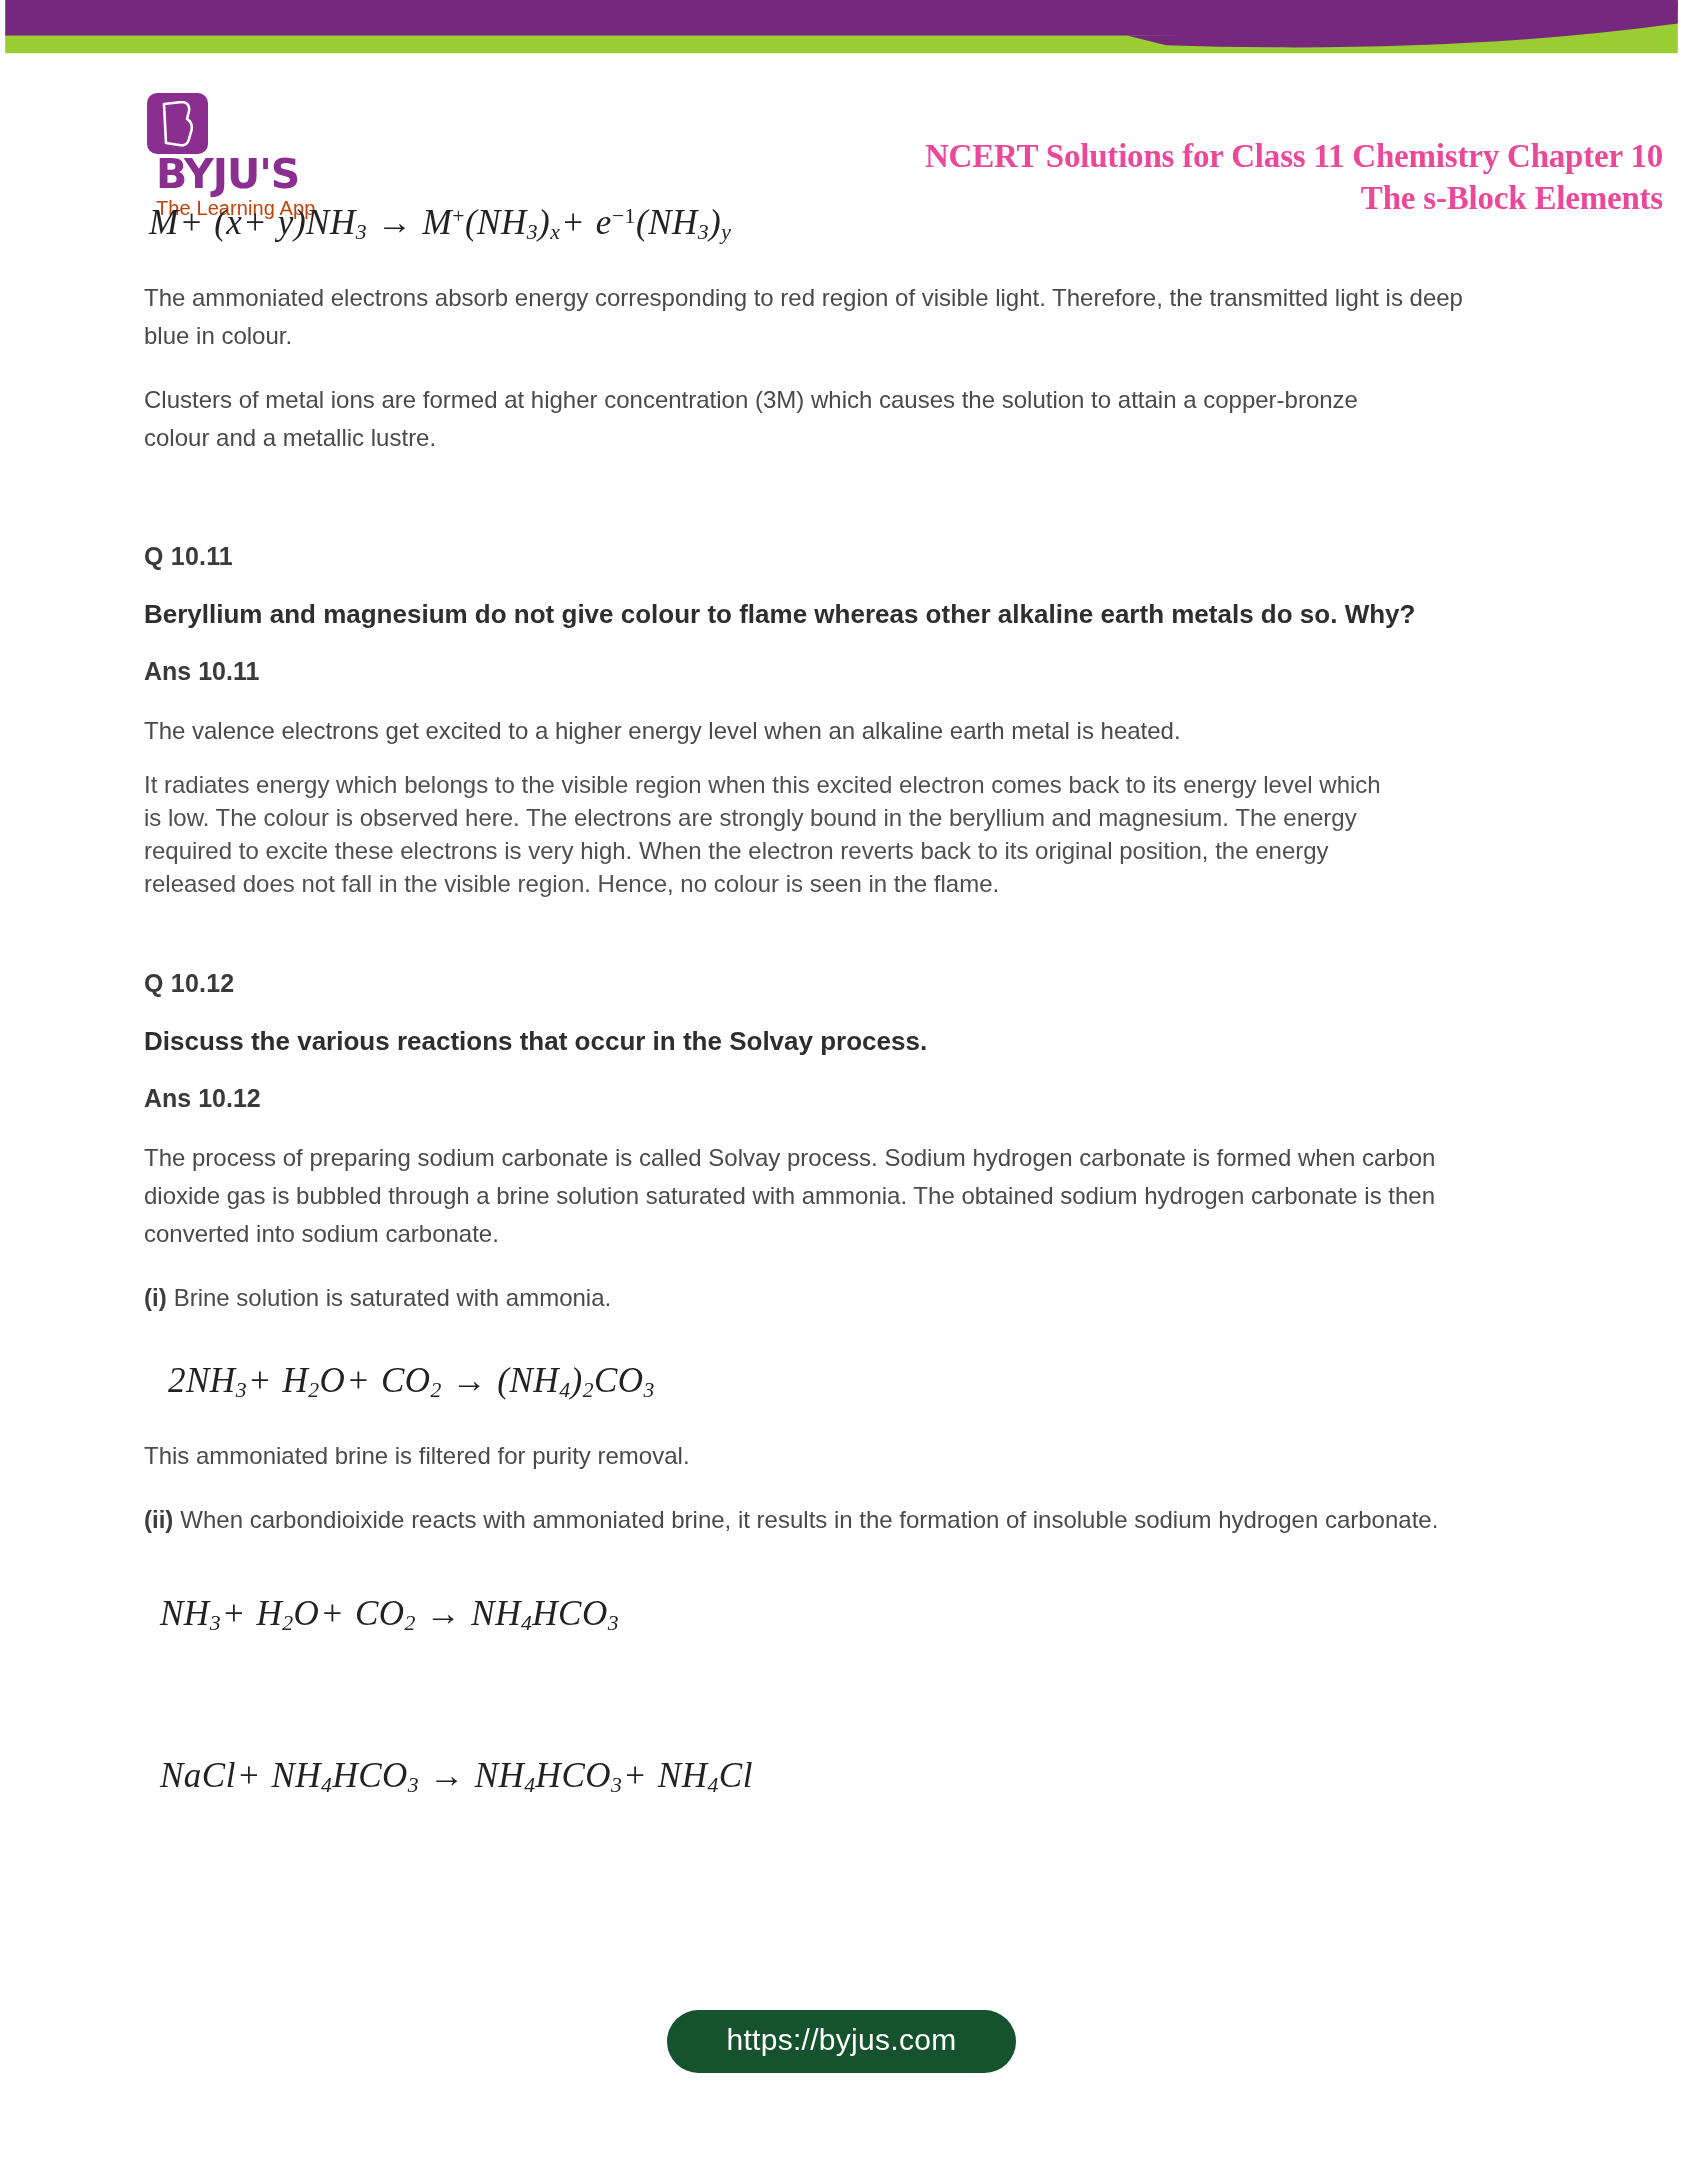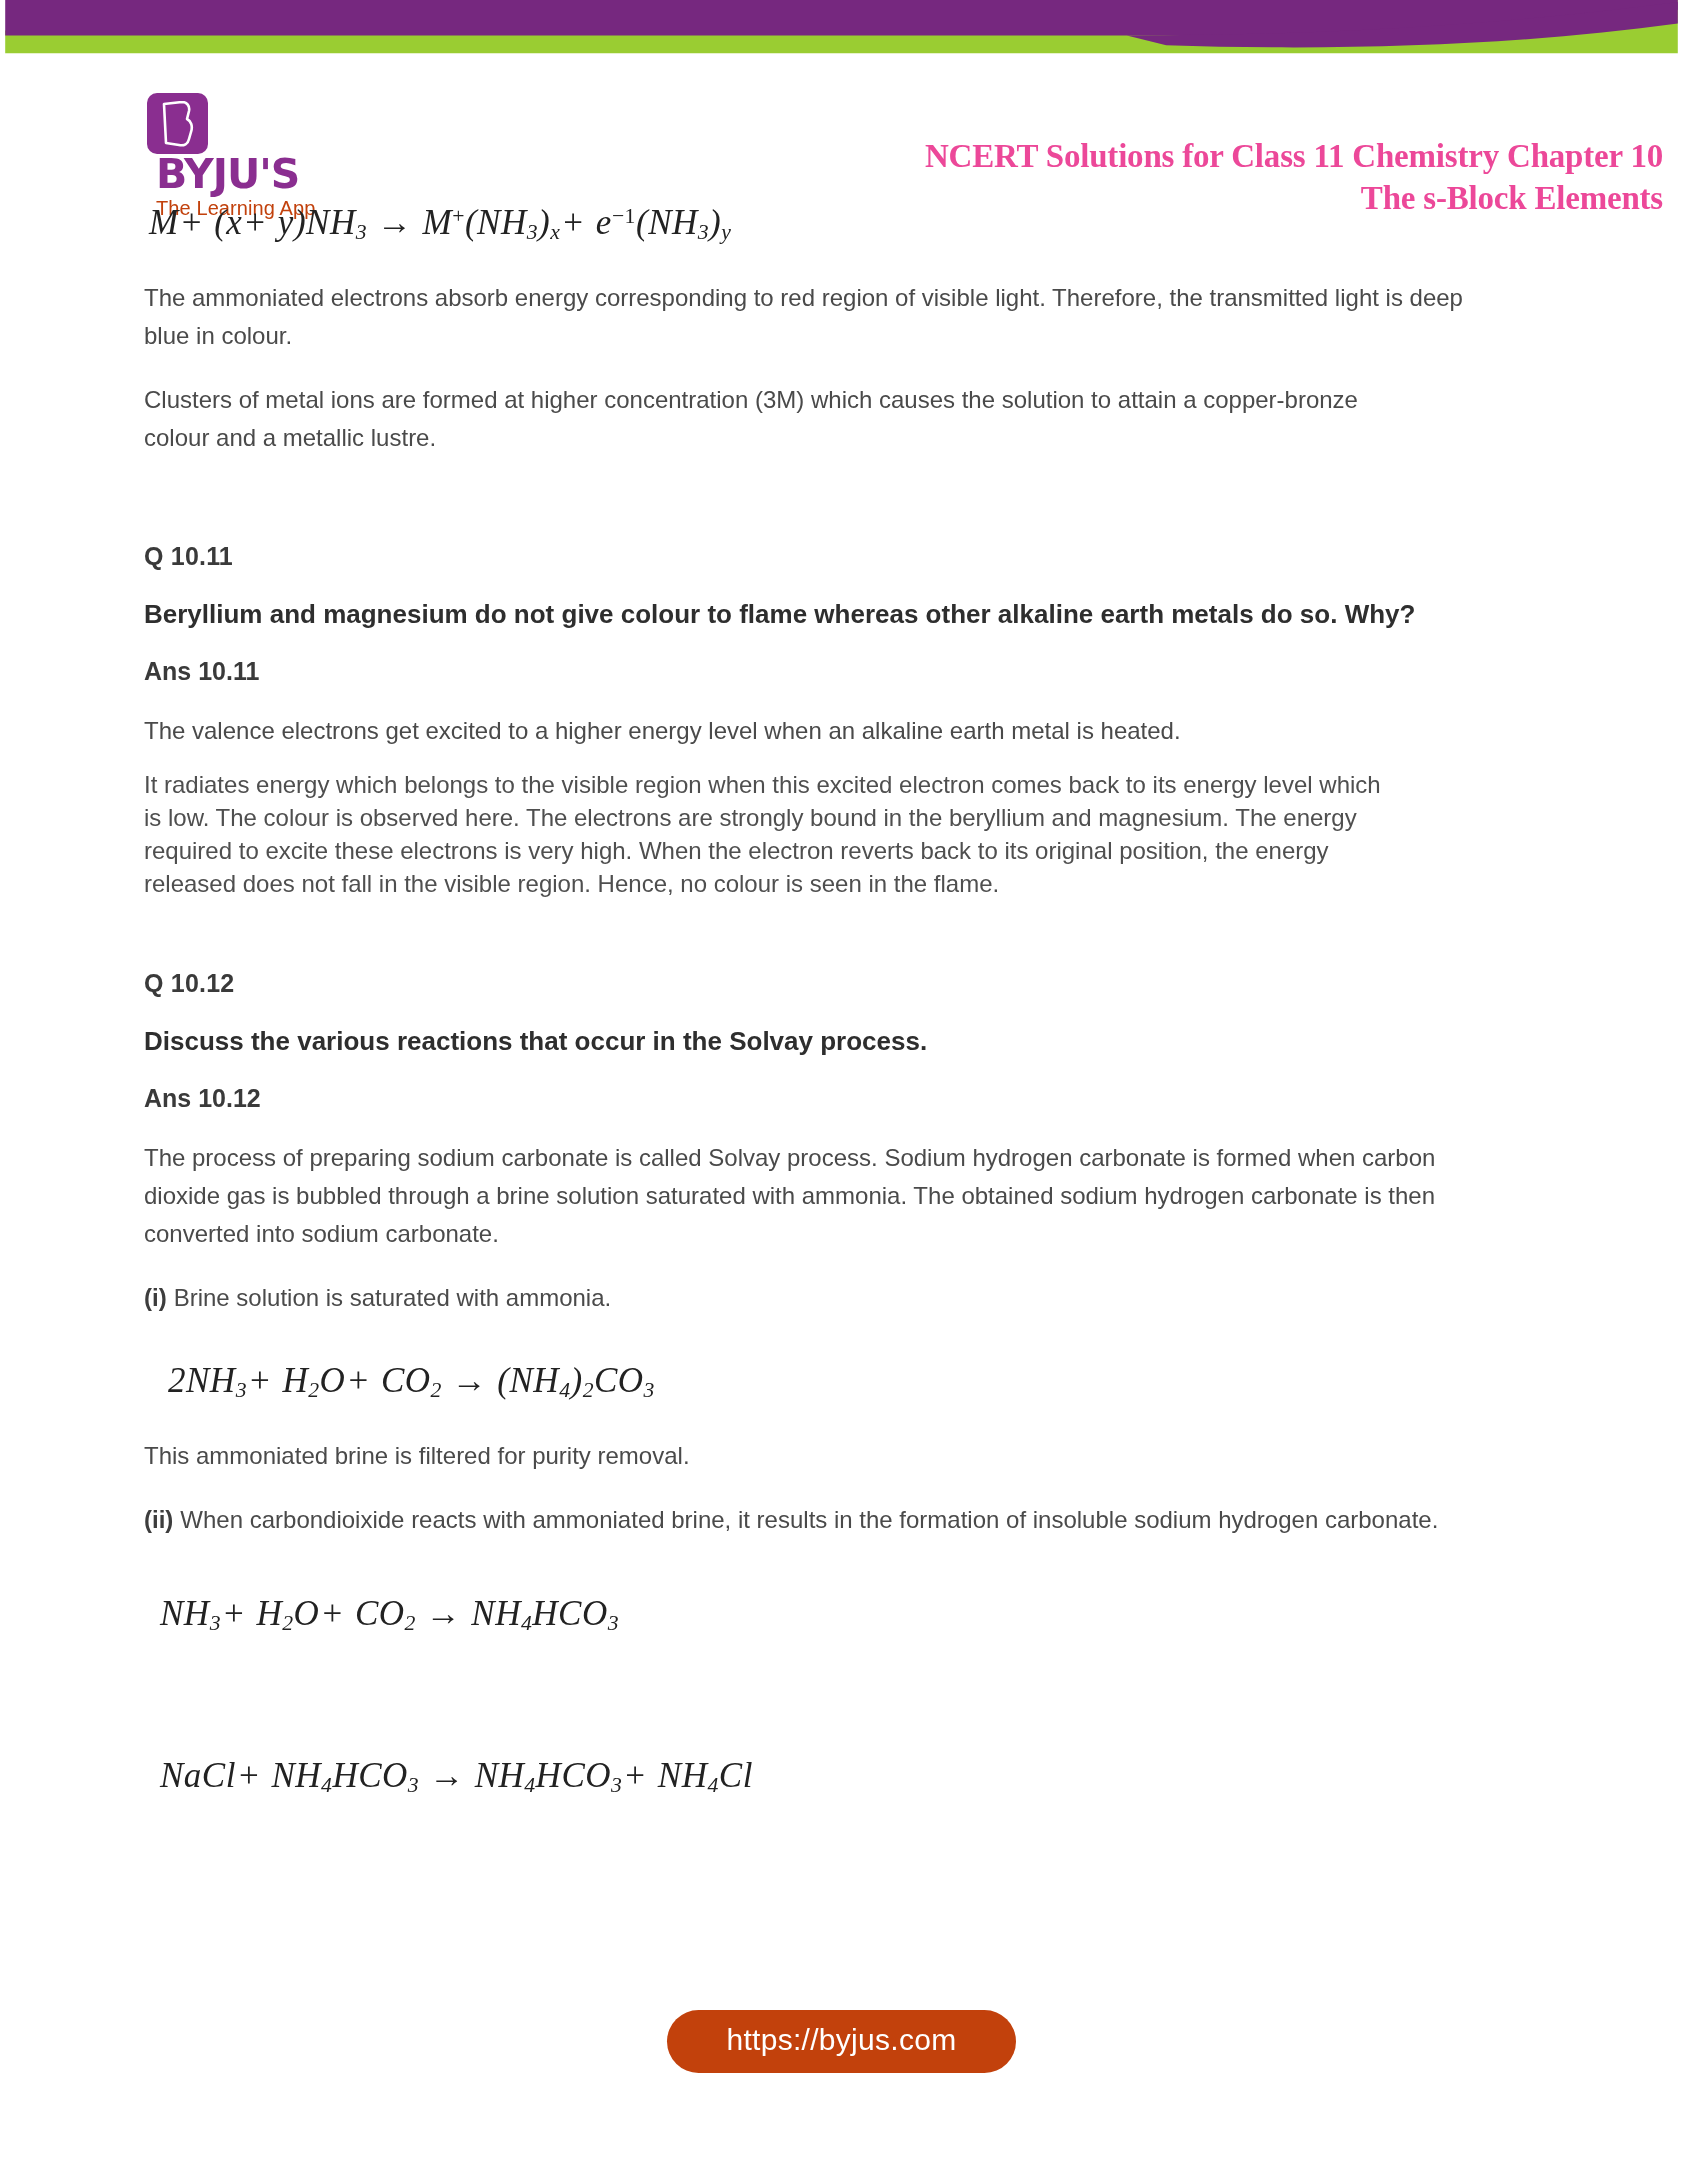--- a/index.html
+++ b/index.html
@@ -189,7 +189,7 @@
     justify-content: center;
   }
   .url-pill {
-    background: #c2410c;
+    background: #14532d;
     color: #ffffff;
     border-radius: 32px;
     padding: 13px 59px 16px 59px;

